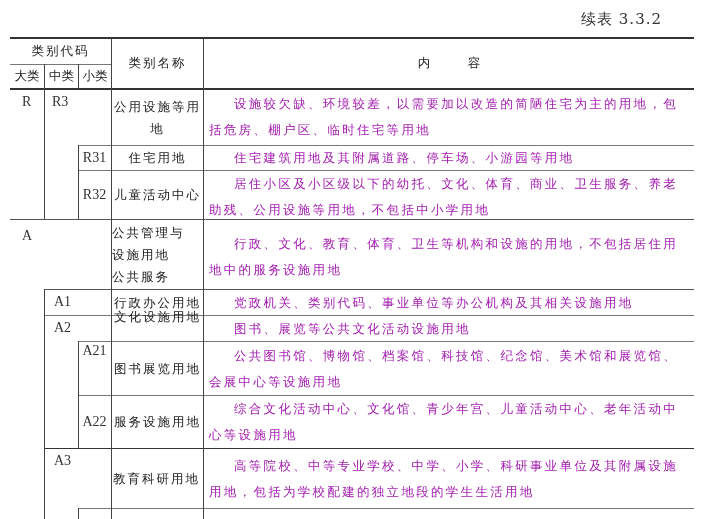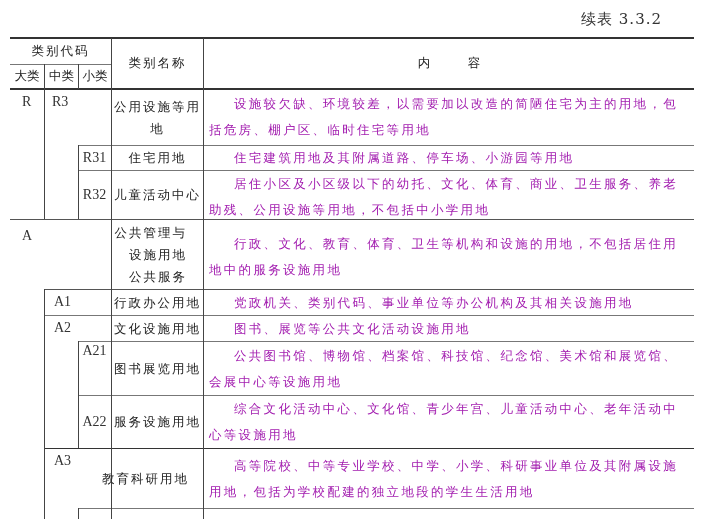--- a/index.html
+++ b/index.html
@@ -66,7 +66,7 @@
   <div class="content" style="top:171px;">居住小区及小区级以下的幼托、文化、体育、商业、卫生服务、养老助残、公用设施等用地，不包括中小学用地</div>
 
   <div class="code" style="left:22px;top:228px;">A</div>
-  <div class="cell name" style="left:96px;top:222px;width:91px;text-align:right;line-height:22px;">
+  <div class="cell name" style="left:112px;top:222px;width:91px;text-align:left;line-height:22px;">
     <div>公共管理与</div>
     <div>设施用地</div>
     <div>公共服务</div>

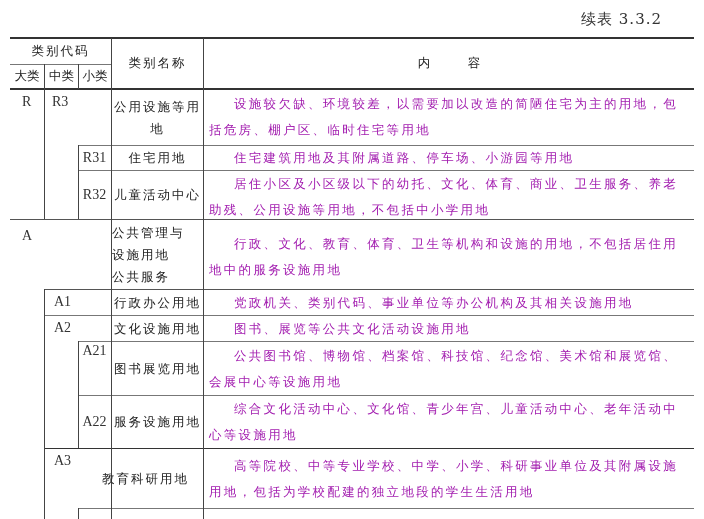--- a/index.html
+++ b/index.html
@@ -78,7 +78,7 @@
   <div class="content" style="top:290px;">党政机关、类别代码、事业单位等办公机构及其相关设施用地</div>
 
   <div class="code" style="left:54px;top:320px;">A2</div>
-  <div class="cell center name" style="left:112px;top:316px;width:91px;height:25px;">文化设施用地</div>
+  <div class="cell center name" style="left:112px;top:304px;width:91px;height:25px;">文化设施用地</div>
   <div class="content" style="top:316px;">图书、展览等公共文化活动设施用地</div>
 
   <div class="code center" style="left:78px;top:324px;width:33px;height:53px;">A21</div>

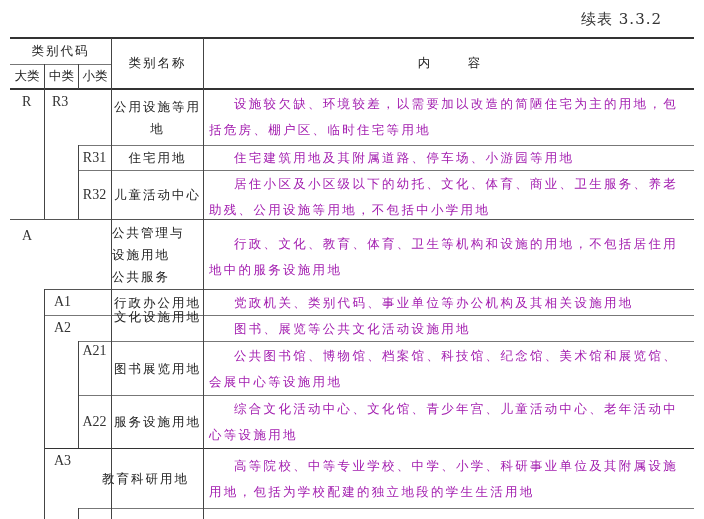--- a/index.html
+++ b/index.html
@@ -90,7 +90,7 @@
   <div class="content" style="top:396px;">综合文化活动中心、文化馆、青少年宫、儿童活动中心、老年活动中心等设施用地</div>
 
   <div class="code" style="left:54px;top:453px;">A3</div>
-  <div class="cell center name" style="left:100px;top:449px;width:91px;height:59px;">教育科研用地</div>
+  <div class="cell center name" style="left:111px;top:449px;width:91px;height:59px;">教育科研用地</div>
   <div class="content" style="top:453px;">高等院校、中等专业学校、中学、小学、科研事业单位及其附属设施用地，包括为学校配建的独立地段的学生生活用地</div>
 </div>
 

